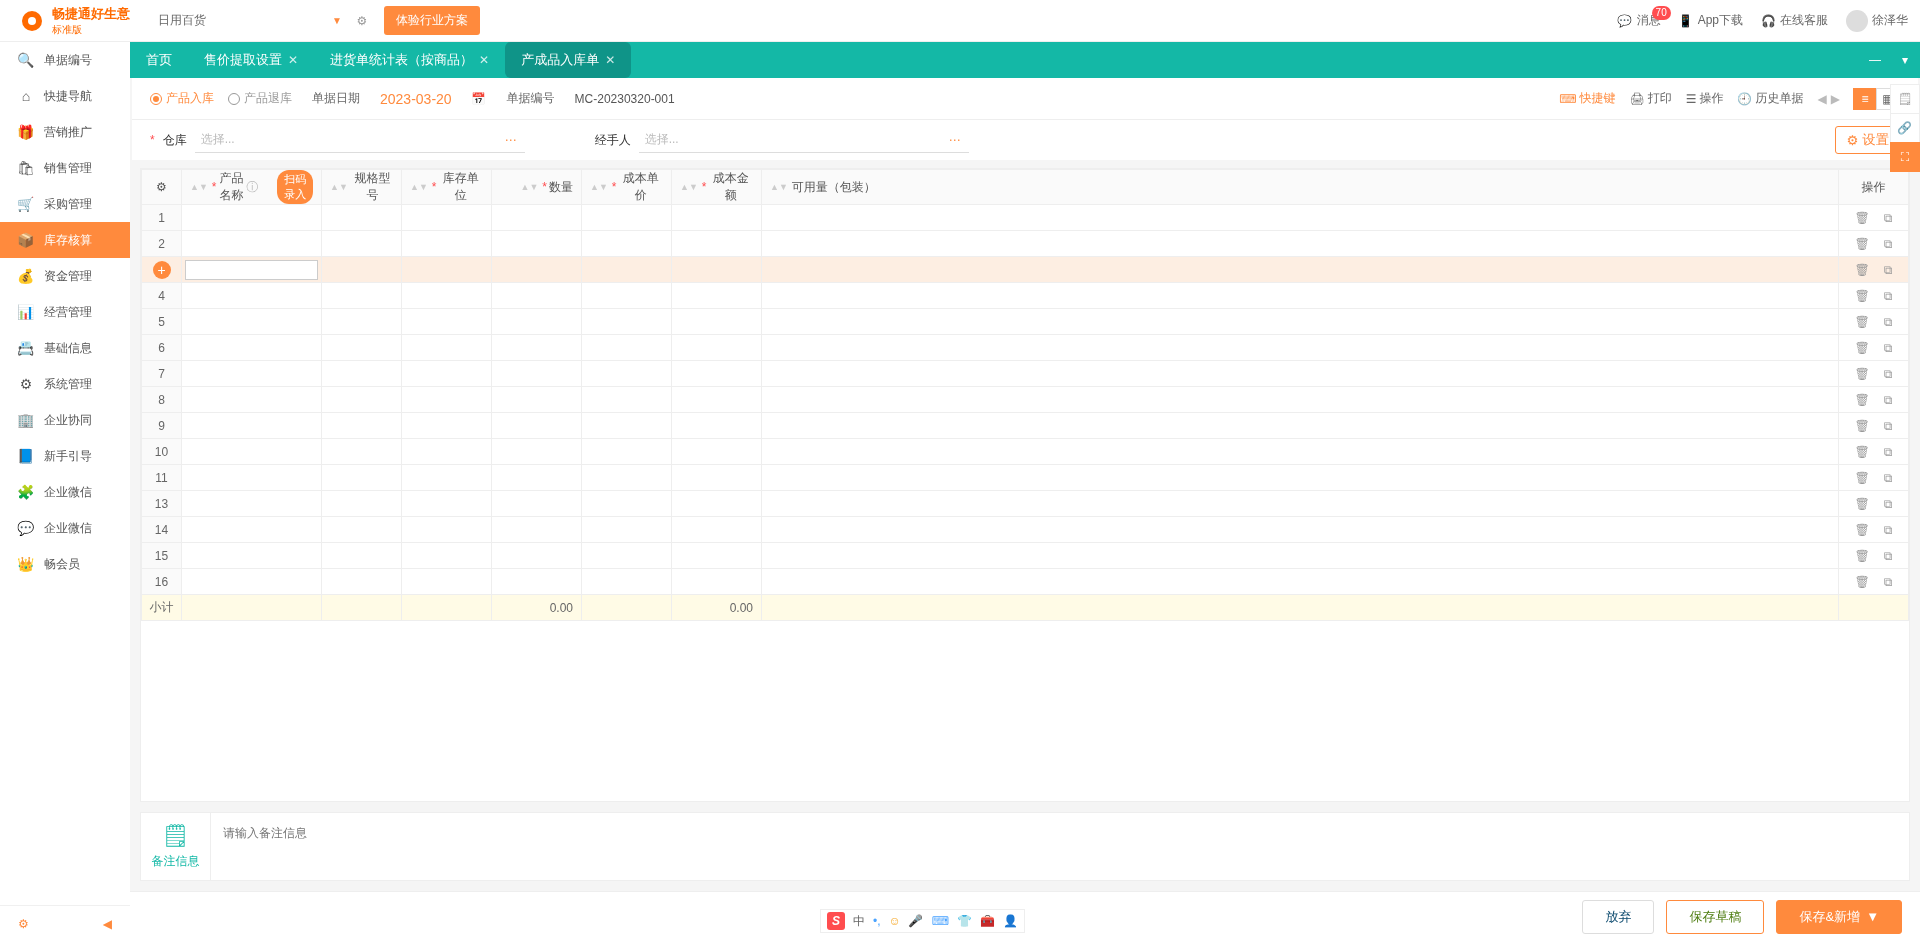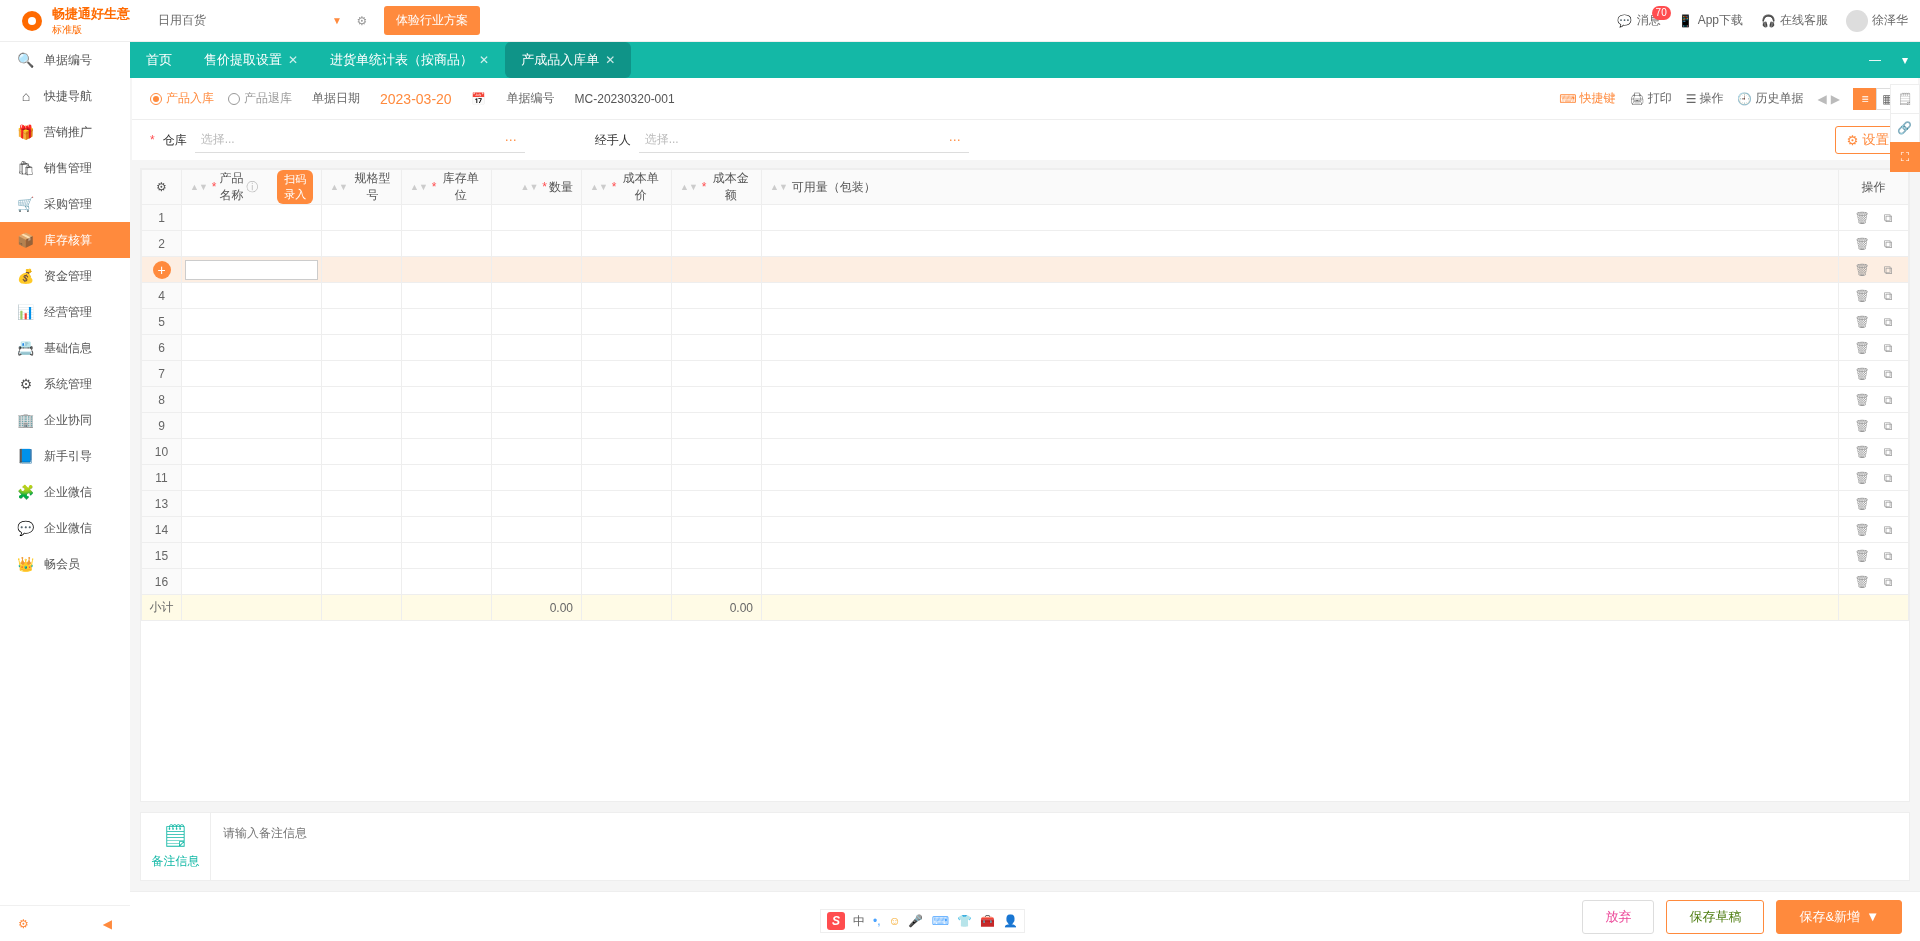--- a/index.html
+++ b/index.html
@@ -78,7 +78,7 @@
 .th-inner { display:flex; align-items:center; justify-content:flex-end; padding:0 8px; gap:2px; }
 .th-inner.left { justify-content:flex-start; }
 .th-inner.center { justify-content:center; }
-.scan-btn { background:#ff8a3d; color:#fff; padding:2px 6px; border-radius:6px; font-size:11px; margin-left:17px; cursor:pointer; }
+.scan-btn { background:#ff8a3d; color:#fff; padding:2px 6px; border-radius:12px; font-size:11px; margin-left:17px; cursor:pointer; }
 .rownum { background:#fafafa; }
 .add-row { width:18px; height:18px; background:#ff8a3d; color:#fff; border-radius:50%; display:inline-flex; align-items:center; justify-content:center; font-size:14px; cursor:pointer; }
 .act-icons { display:flex; justify-content:center; gap:14px; color:#999; }

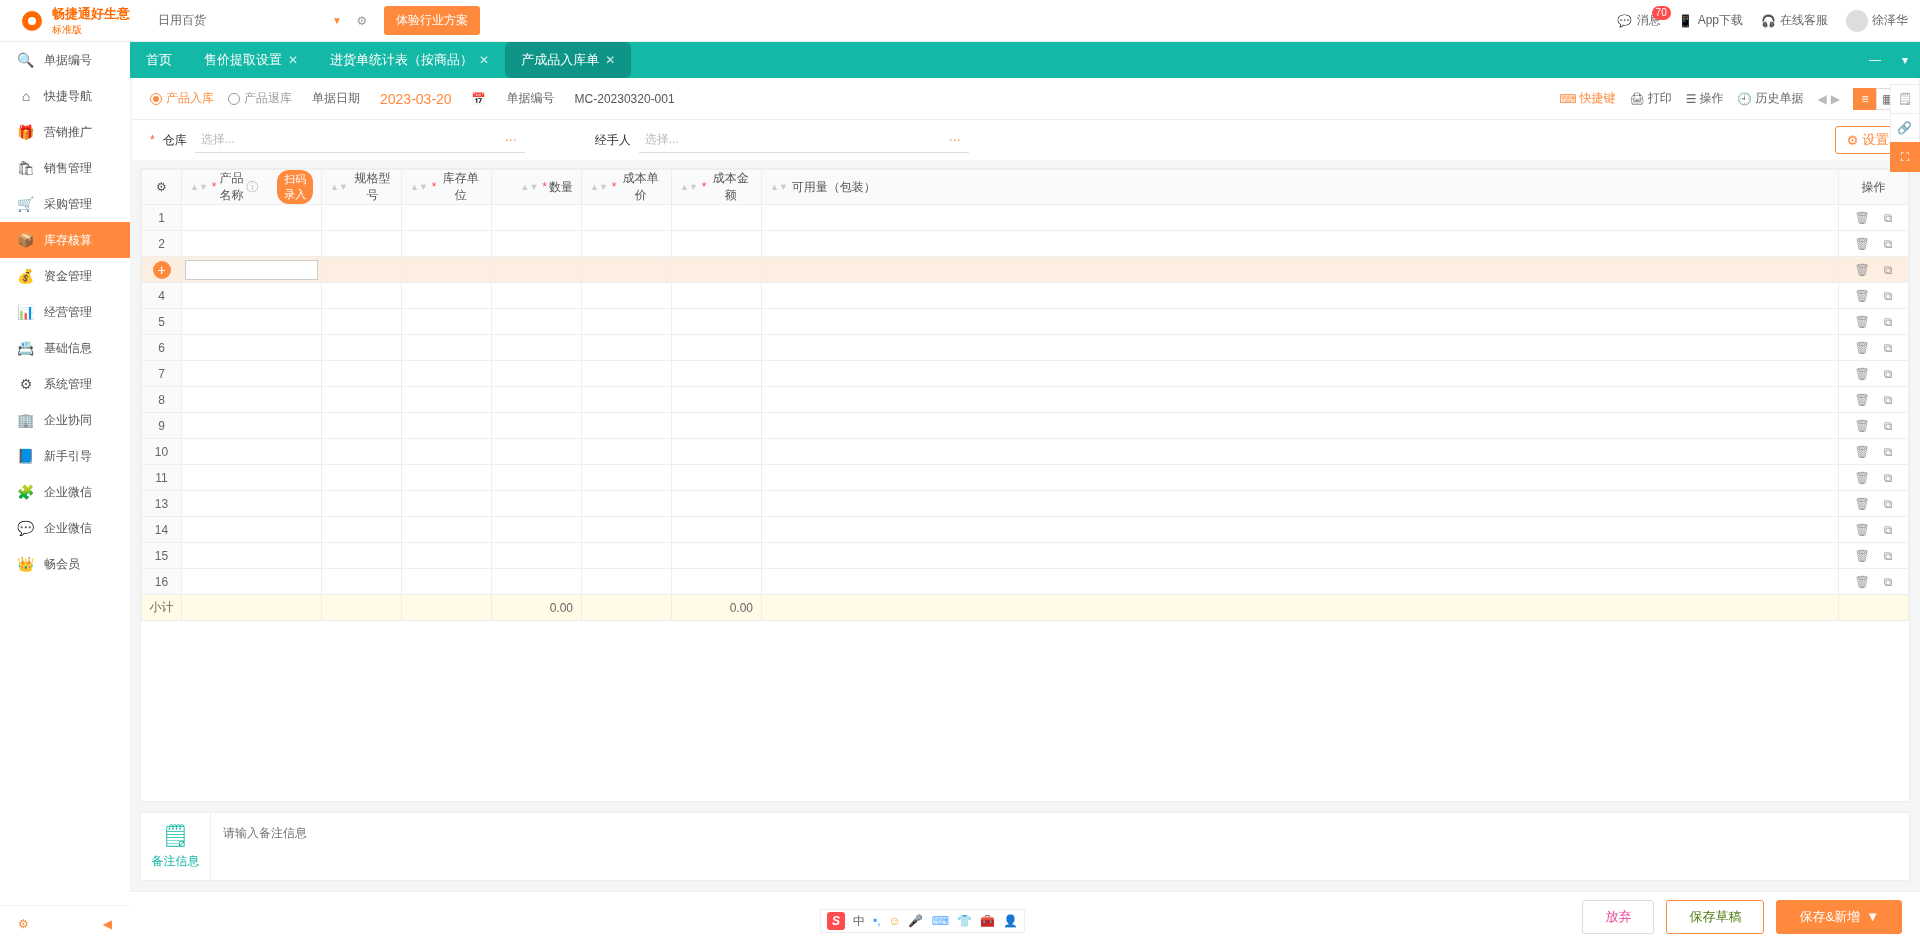--- a/index.html
+++ b/index.html
@@ -95,7 +95,7 @@
 
 .footer { height:50px; background:#fff; display:flex; align-items:center; justify-content:flex-end; padding:0 18px; gap:12px; border-top:1px solid #eee; }
 .btn { padding:7px 22px; border-radius:3px; cursor:pointer; font-size:13px; }
-.btn-plain { background:#fff; border:1px solid #ddd; color:#ec4899;margin-left:8px; }
+.btn-plain { background:#fff; border:1px solid #ddd; color:#0c4a6e;margin-left:8px; }
 .btn-outline { background:#fff; border:1px solid #ff8a3d; color:#4d7c0f; }
 .btn-primary { background:#ff8a3d; border:1px solid #ff8a3d; color:#fff; display:flex; align-items:center; gap:6px; }
 .ime-bar { position:absolute; bottom:8px; left:50%; transform:translateX(-140px); display:flex; align-items:center; gap:8px; background:#fff; padding:2px 6px; border:1px solid #eee; color:#666; }

